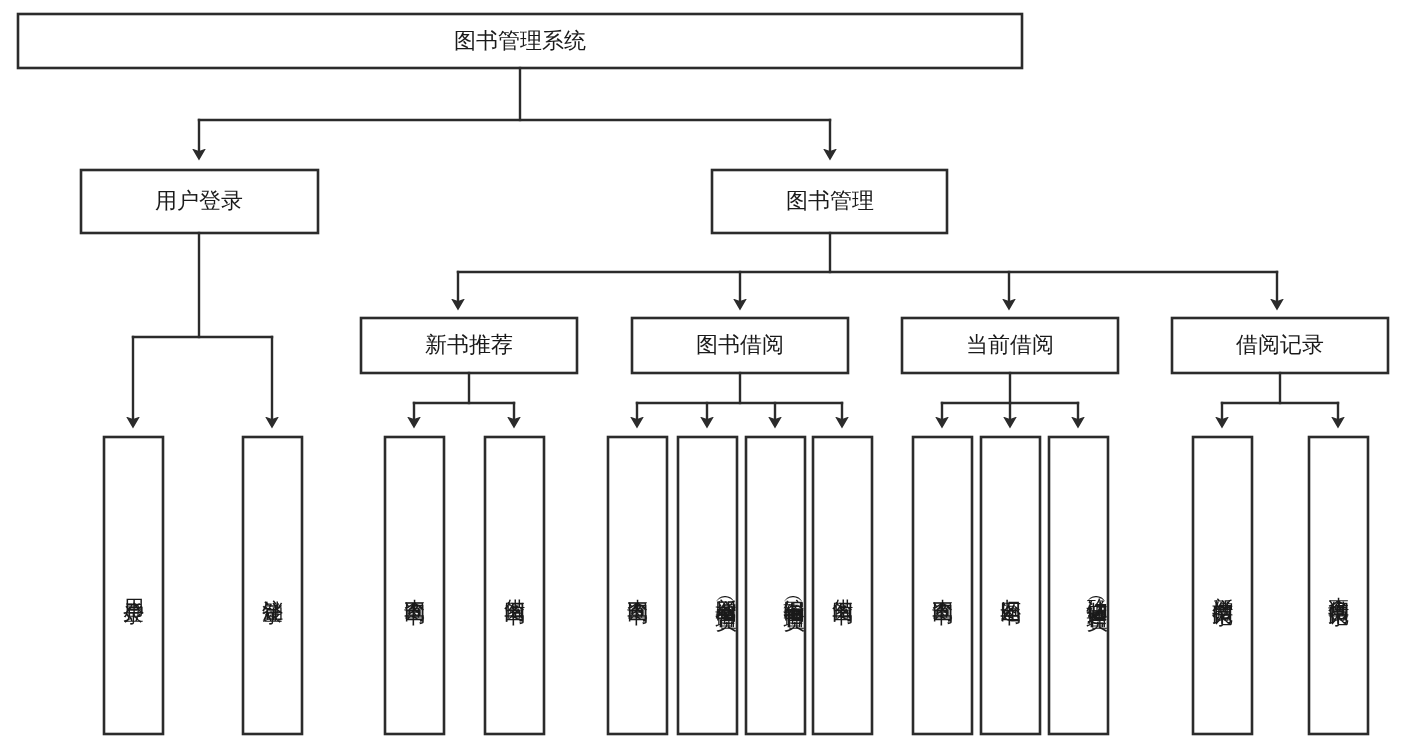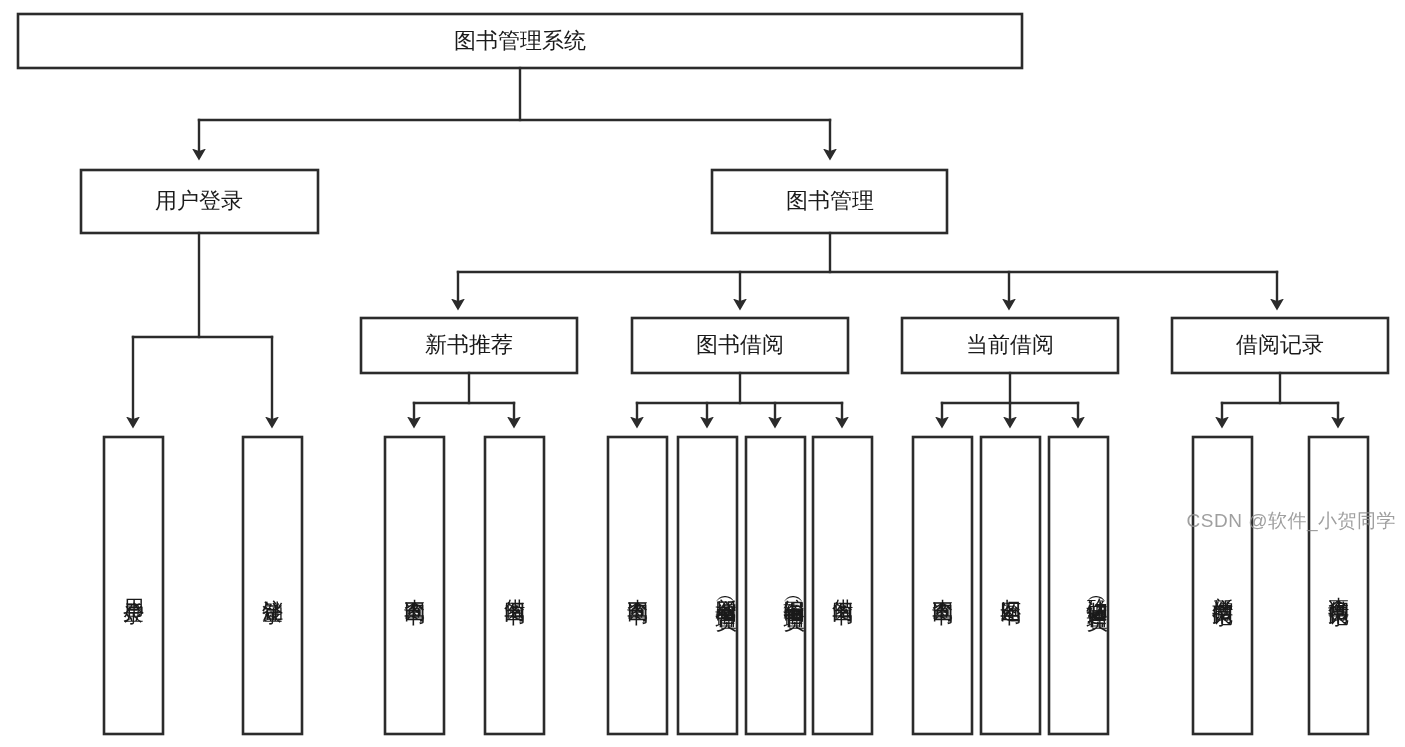--- a/index.html
+++ b/index.html
@@ -187,7 +187,6 @@
   <div class="v-label" style="left:1193px;top:437px;width:59px;height:297px;">新增借阅记录</div>
   <div class="v-label" style="left:1309px;top:437px;width:59px;height:297px;">查询借阅记录</div>
 
-  <div id="watermark">CSDN @软件_小贺同学</div>
 </div>
 
 </body></html>

